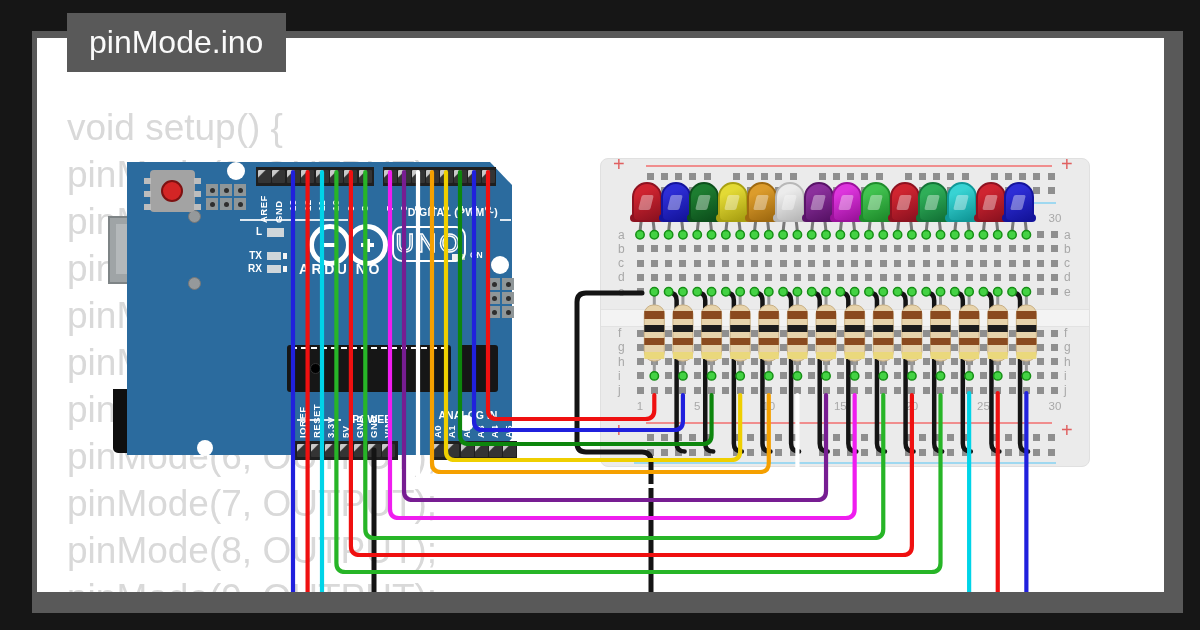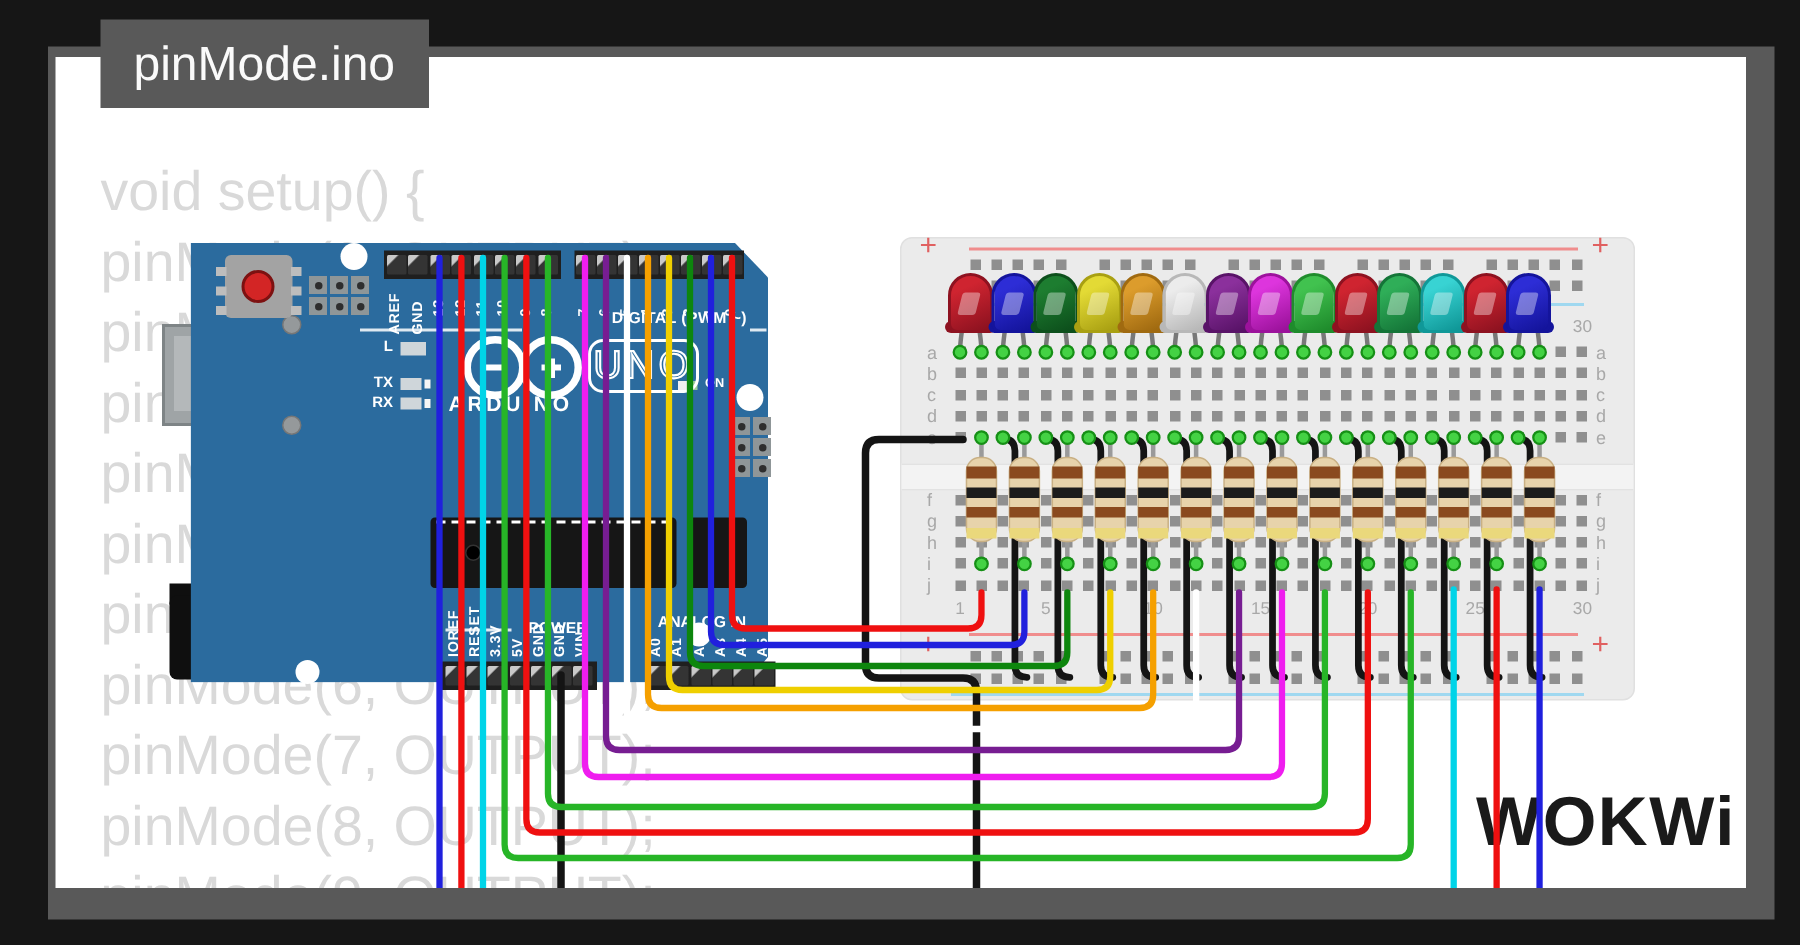--- a/index.html
+++ b/index.html
@@ -617,7 +617,6 @@
         <div class="abs" style="left: 310px; top: 363px; width: 9px; height: 9px; border-radius: 50%; background: rgb(0, 0, 0); border: 1px solid rgb(51, 51, 51);"></div>
         <div class="abs" style="left: 458px; top: 345px; width: 40px; height: 47px; background: rgb(22, 22, 22); border-radius: 3px;"></div>
       </div>
-    <div class="logo">WOKWi</div>
     <svg class="wsvg" id="wires" width="1200" height="630">
         <path d="M 642.155,214 Q 640.155,228 640,233" stroke="#787878" stroke-width="3" fill="none" stroke-linecap="round"></path>
         <path d="M 652.155,214 Q 654.155,228 654.31,233" stroke="#787878" stroke-width="3" fill="none" stroke-linecap="round"></path>

